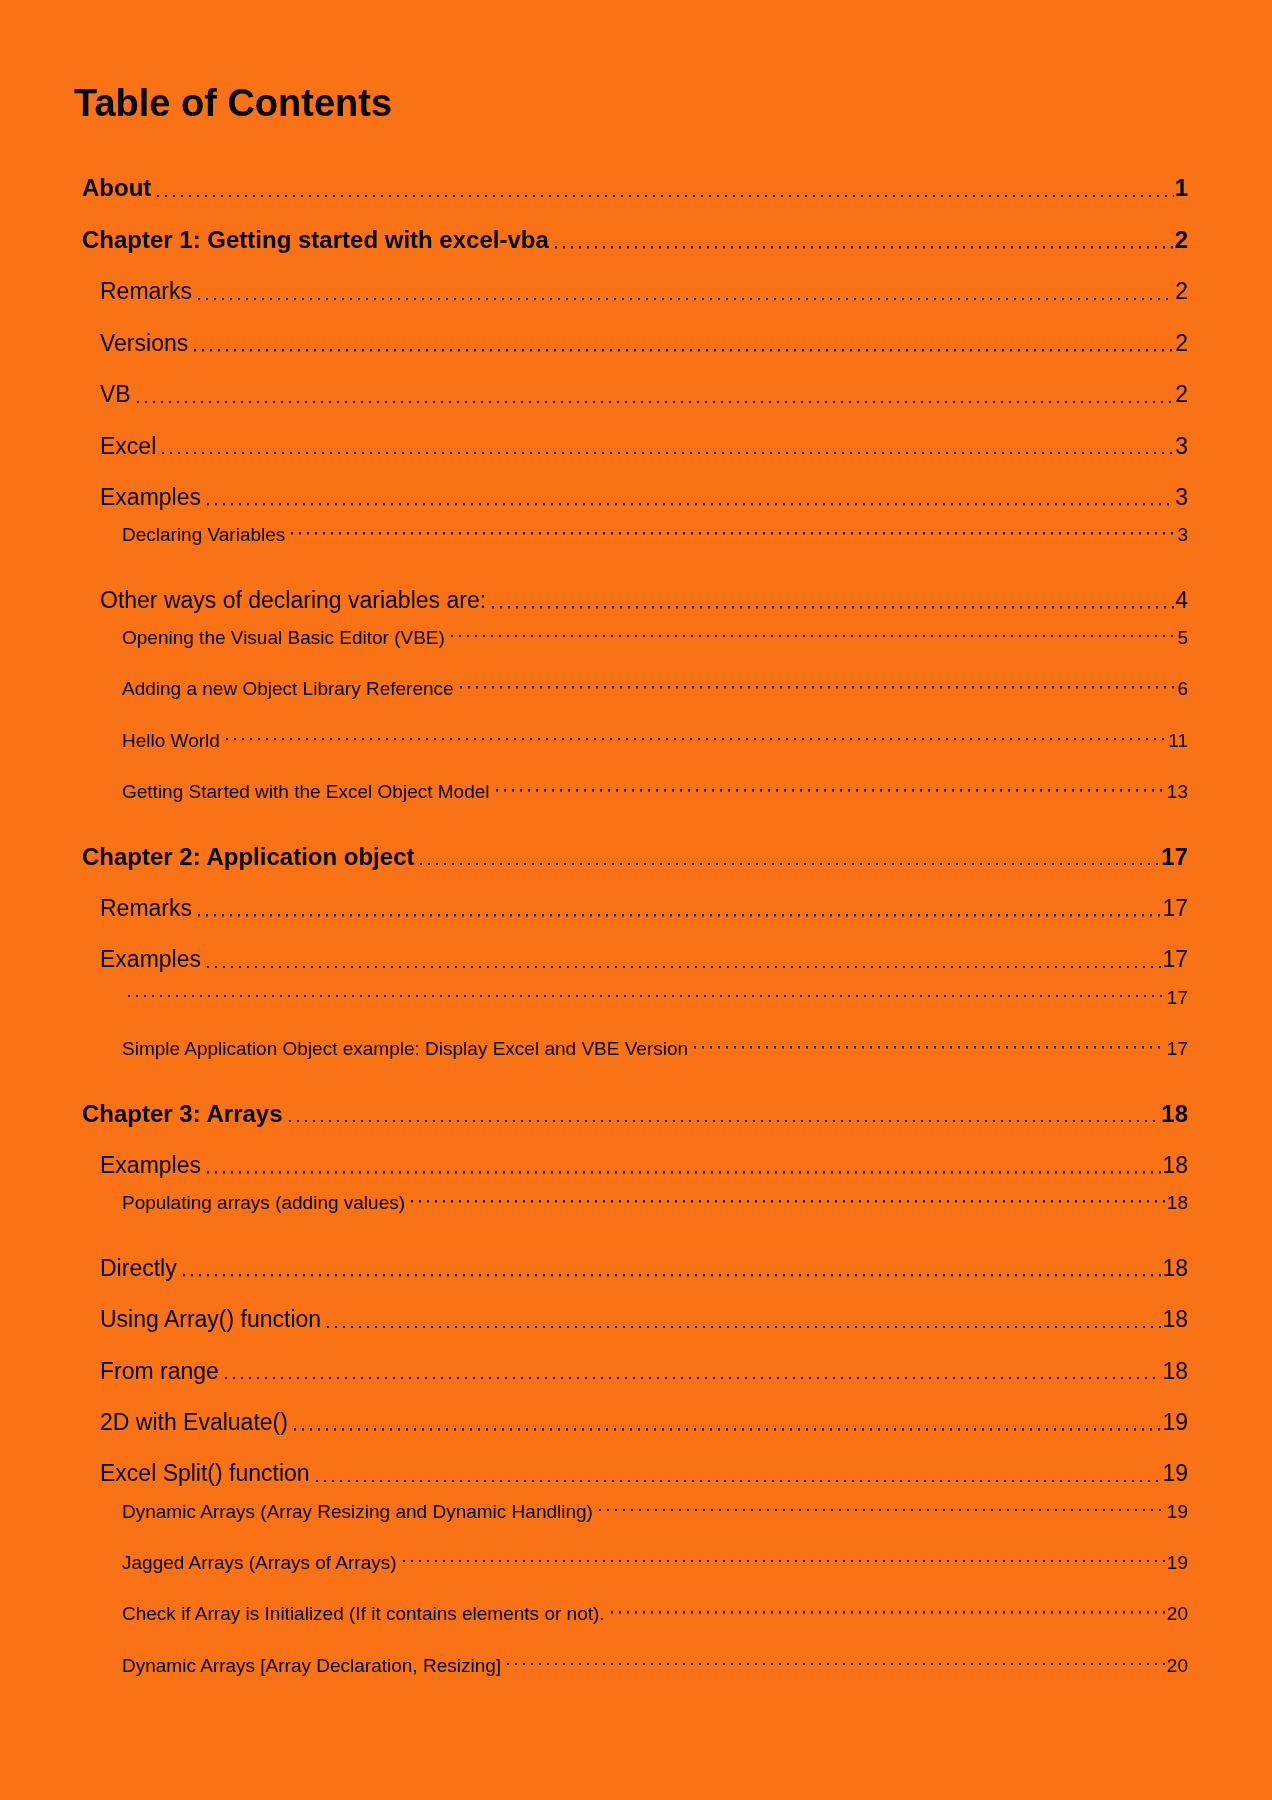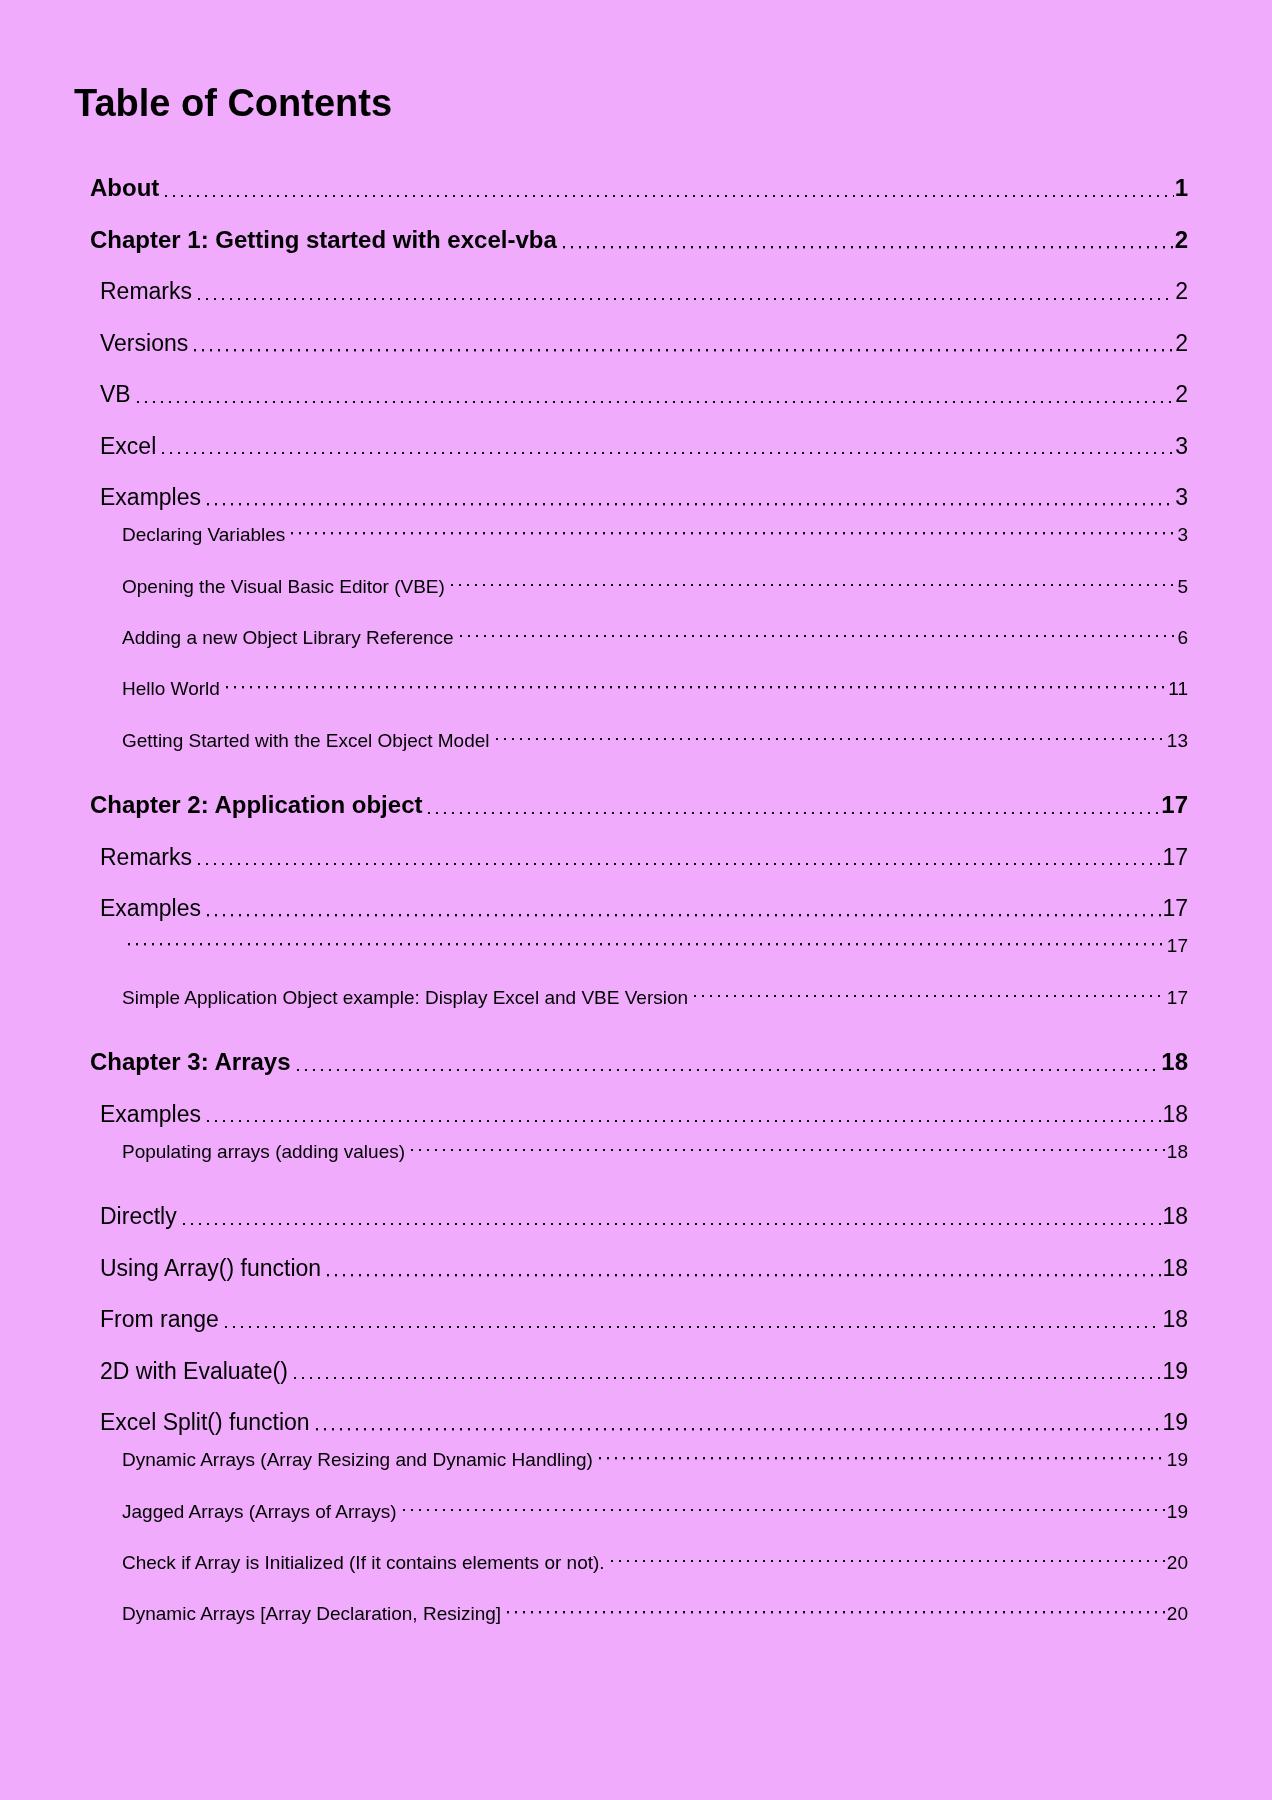--- a/index.html
+++ b/index.html
@@ -17,7 +17,7 @@
     position: relative;
     width: 1272px;
     height: 1800px;
-    background: #f0abfc;
+    background: #f97316;
     overflow: hidden;
   }
   .title {

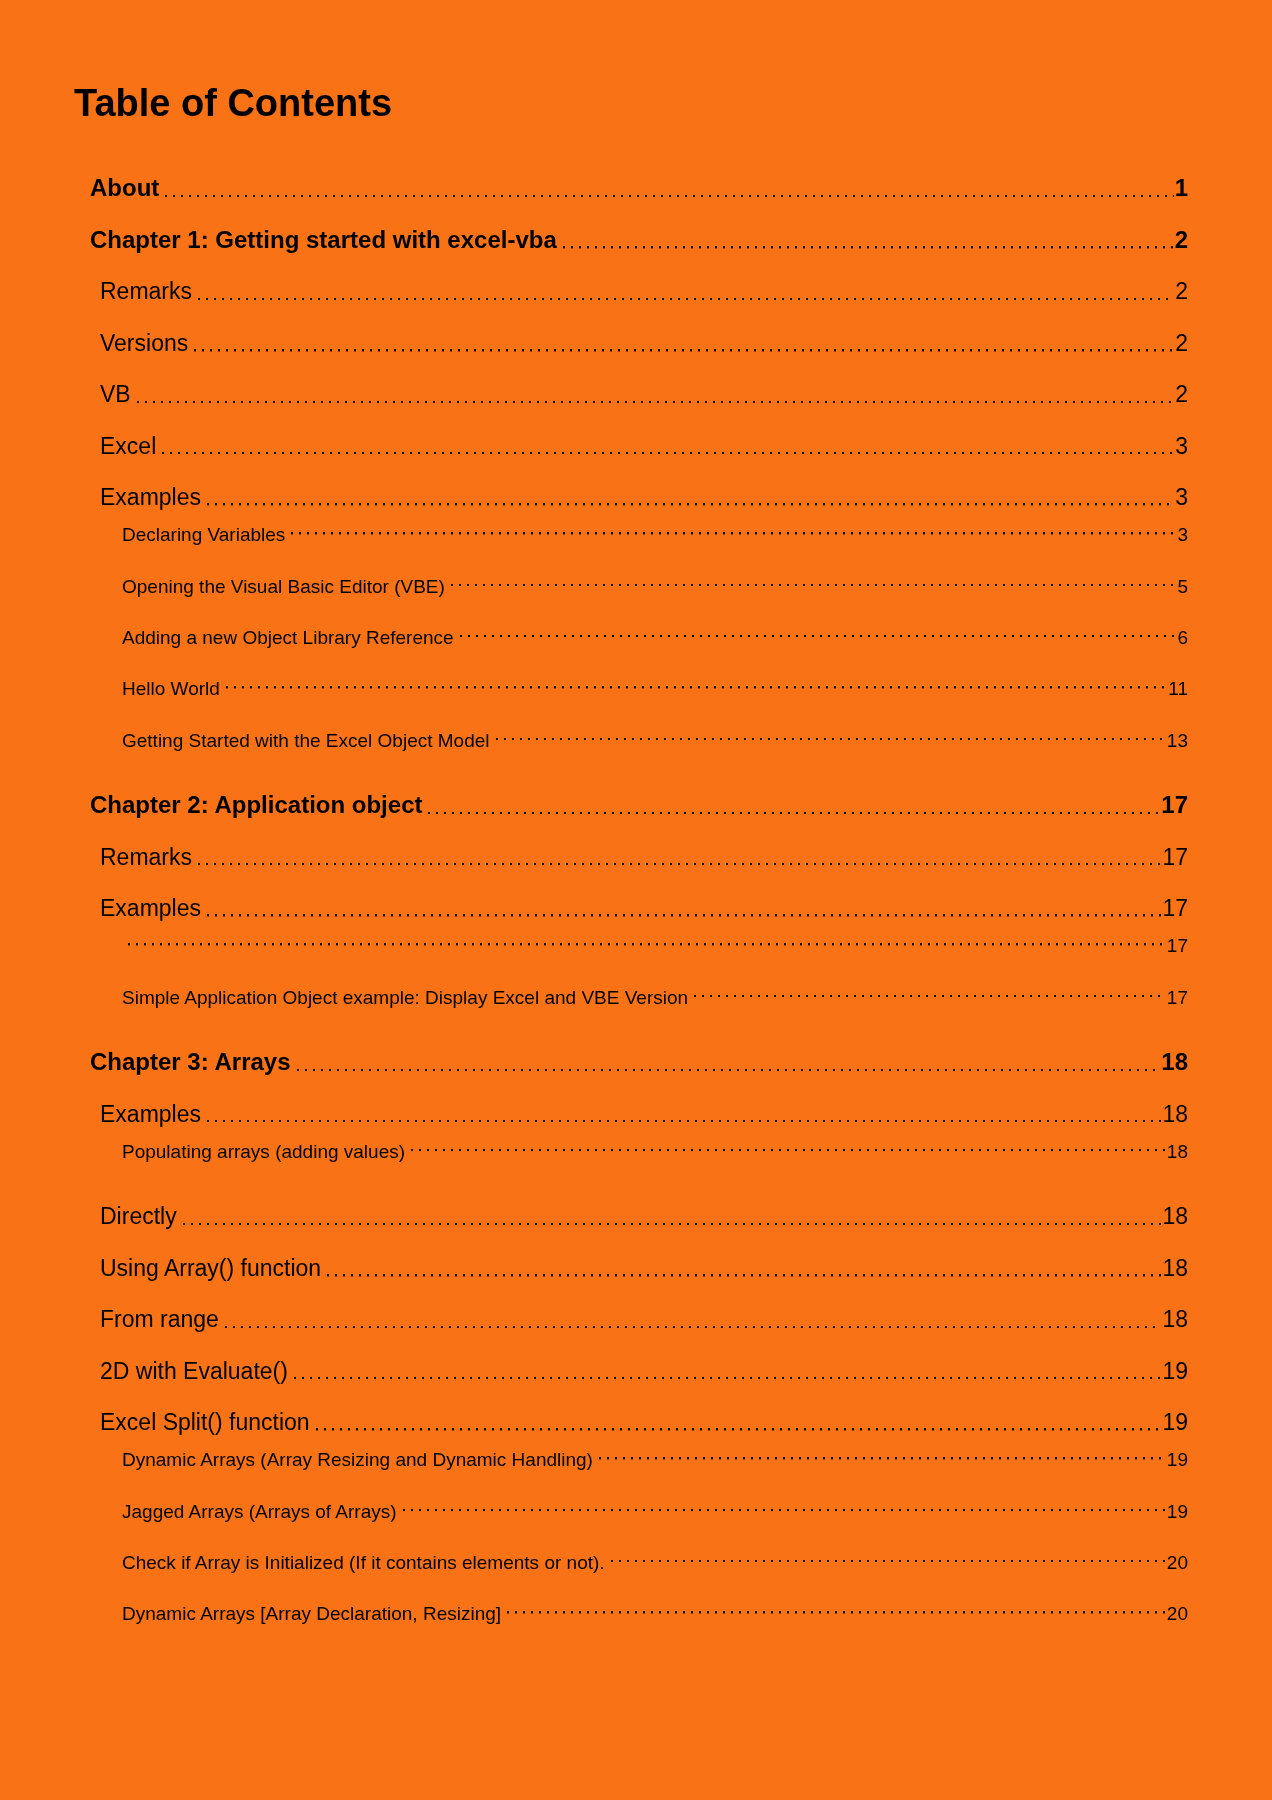--- a/index.html
+++ b/index.html
@@ -45,7 +45,7 @@
   .row.l1 {
     font-size: 24px;
     font-weight: 700;
-    margin-left: 16px;
+    margin-left: 8px;
   }
   .row.l2 {
     font-size: 23px;

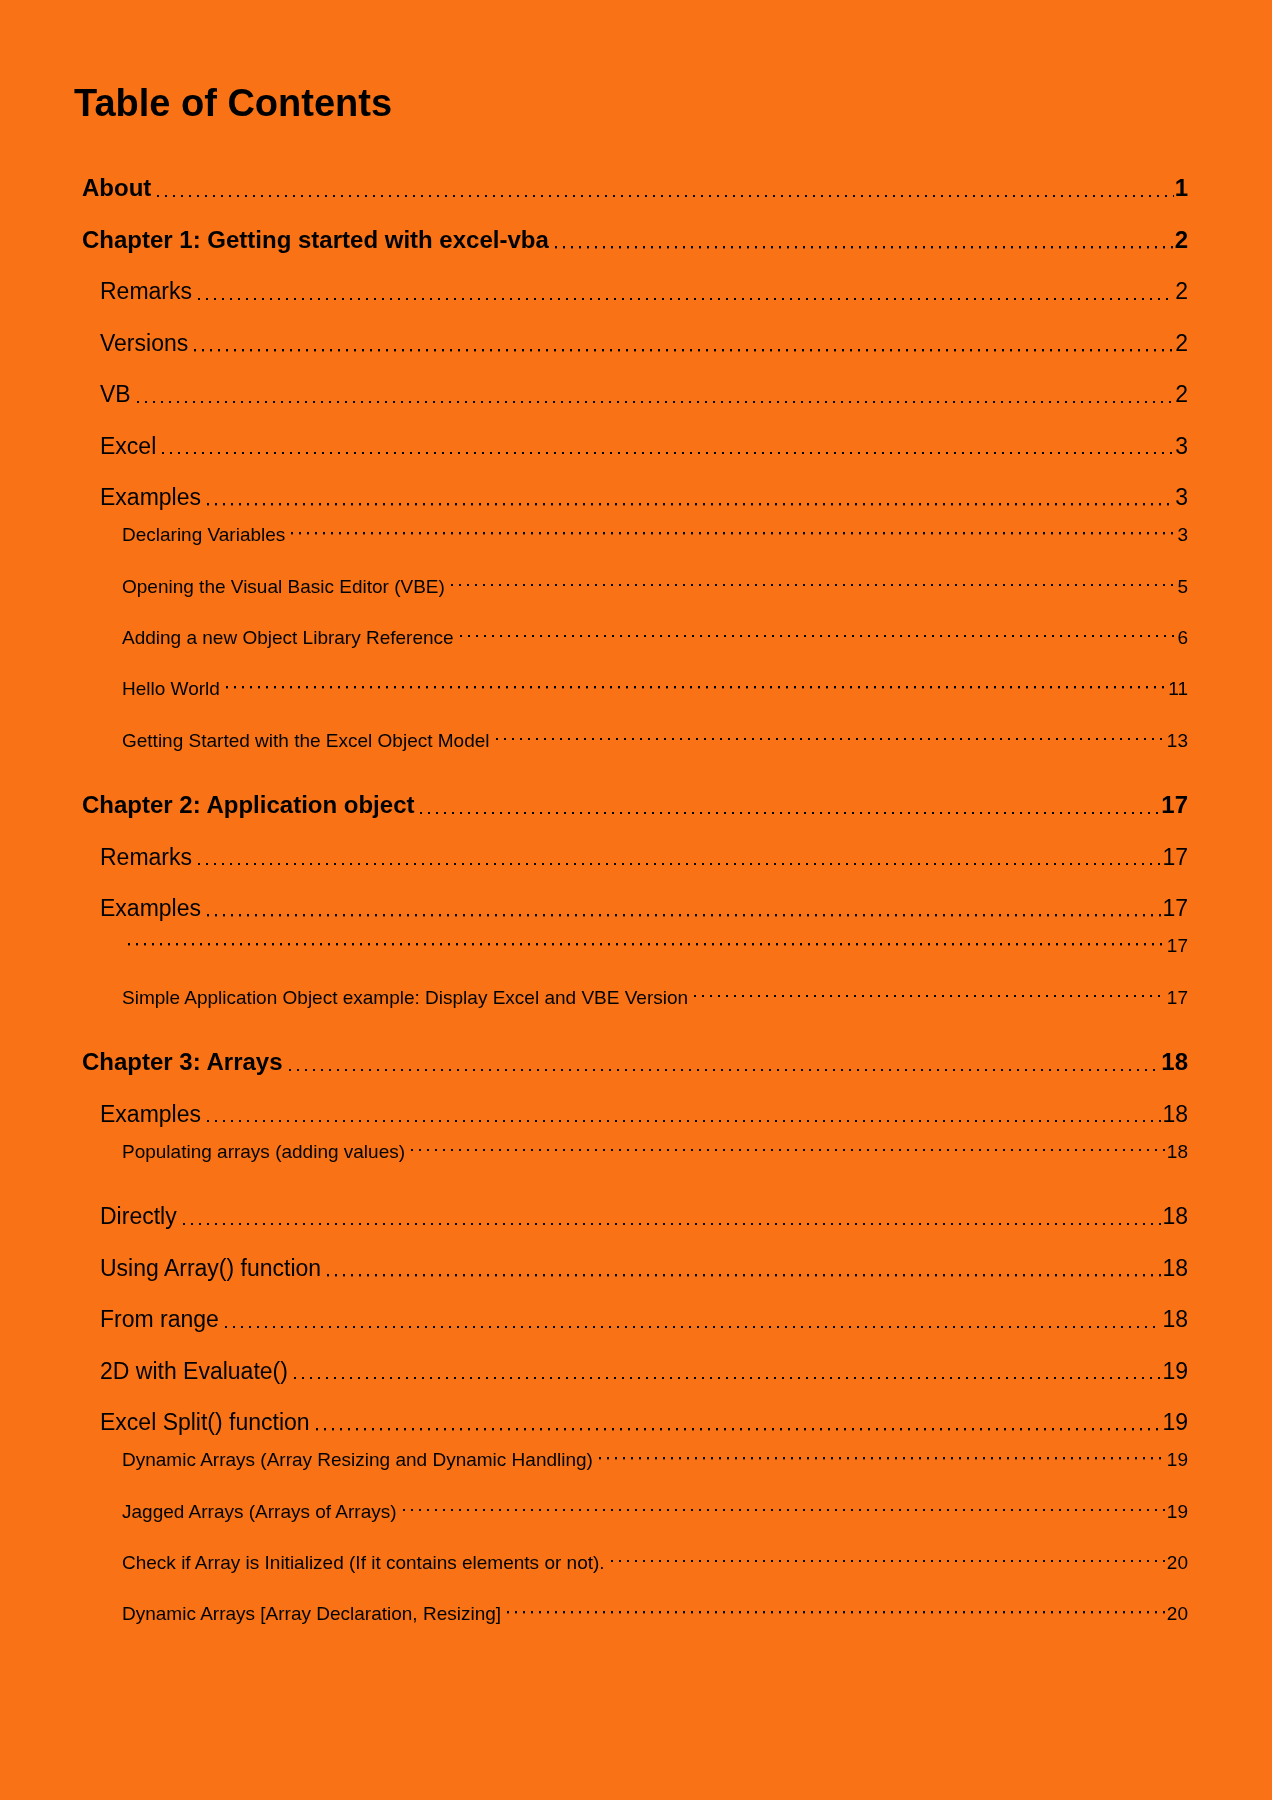--- a/index.html
+++ b/index.html
@@ -122,6 +122,11 @@
         <span class="leader"></span>
         <span class="pagenum">3</span>
       </div>
+      <div class="row l2">
+        <span class="label">Other ways of declaring variables are:</span>
+        <span class="leader"></span>
+        <span class="pagenum">4</span>
+      </div>
       <div class="row l3">
         <span class="label">Opening the Visual Basic Editor (VBE)</span>
         <span class="leader"></span>

